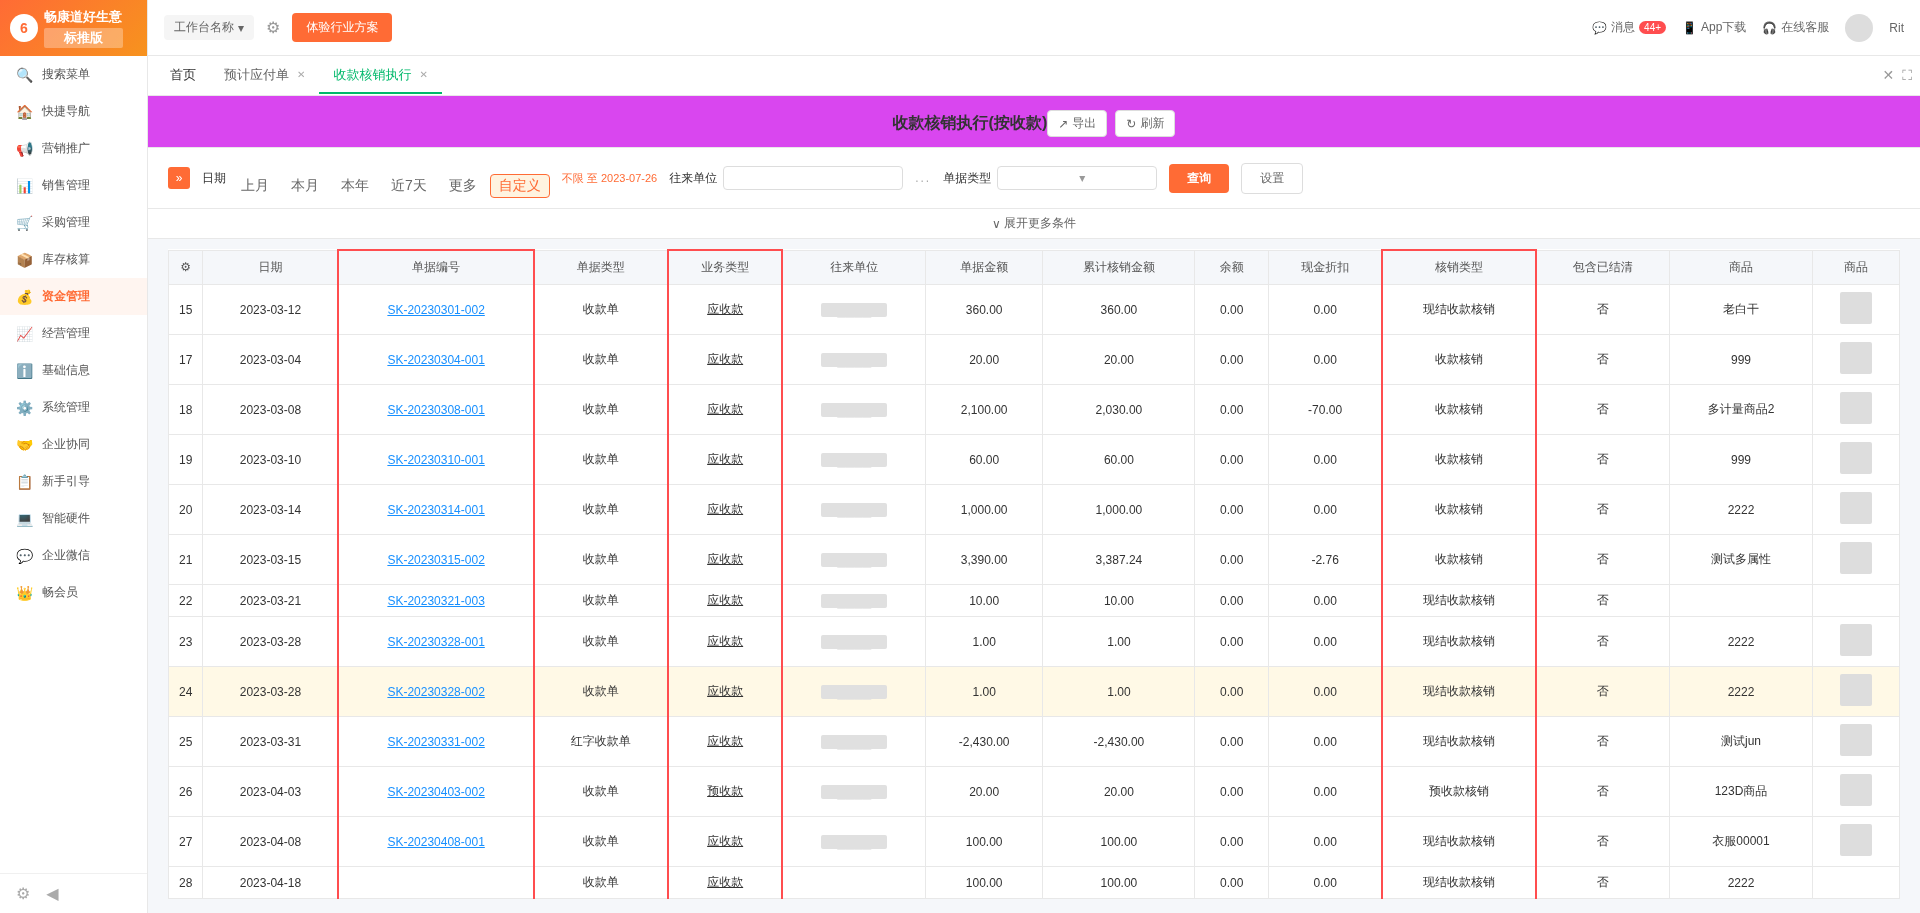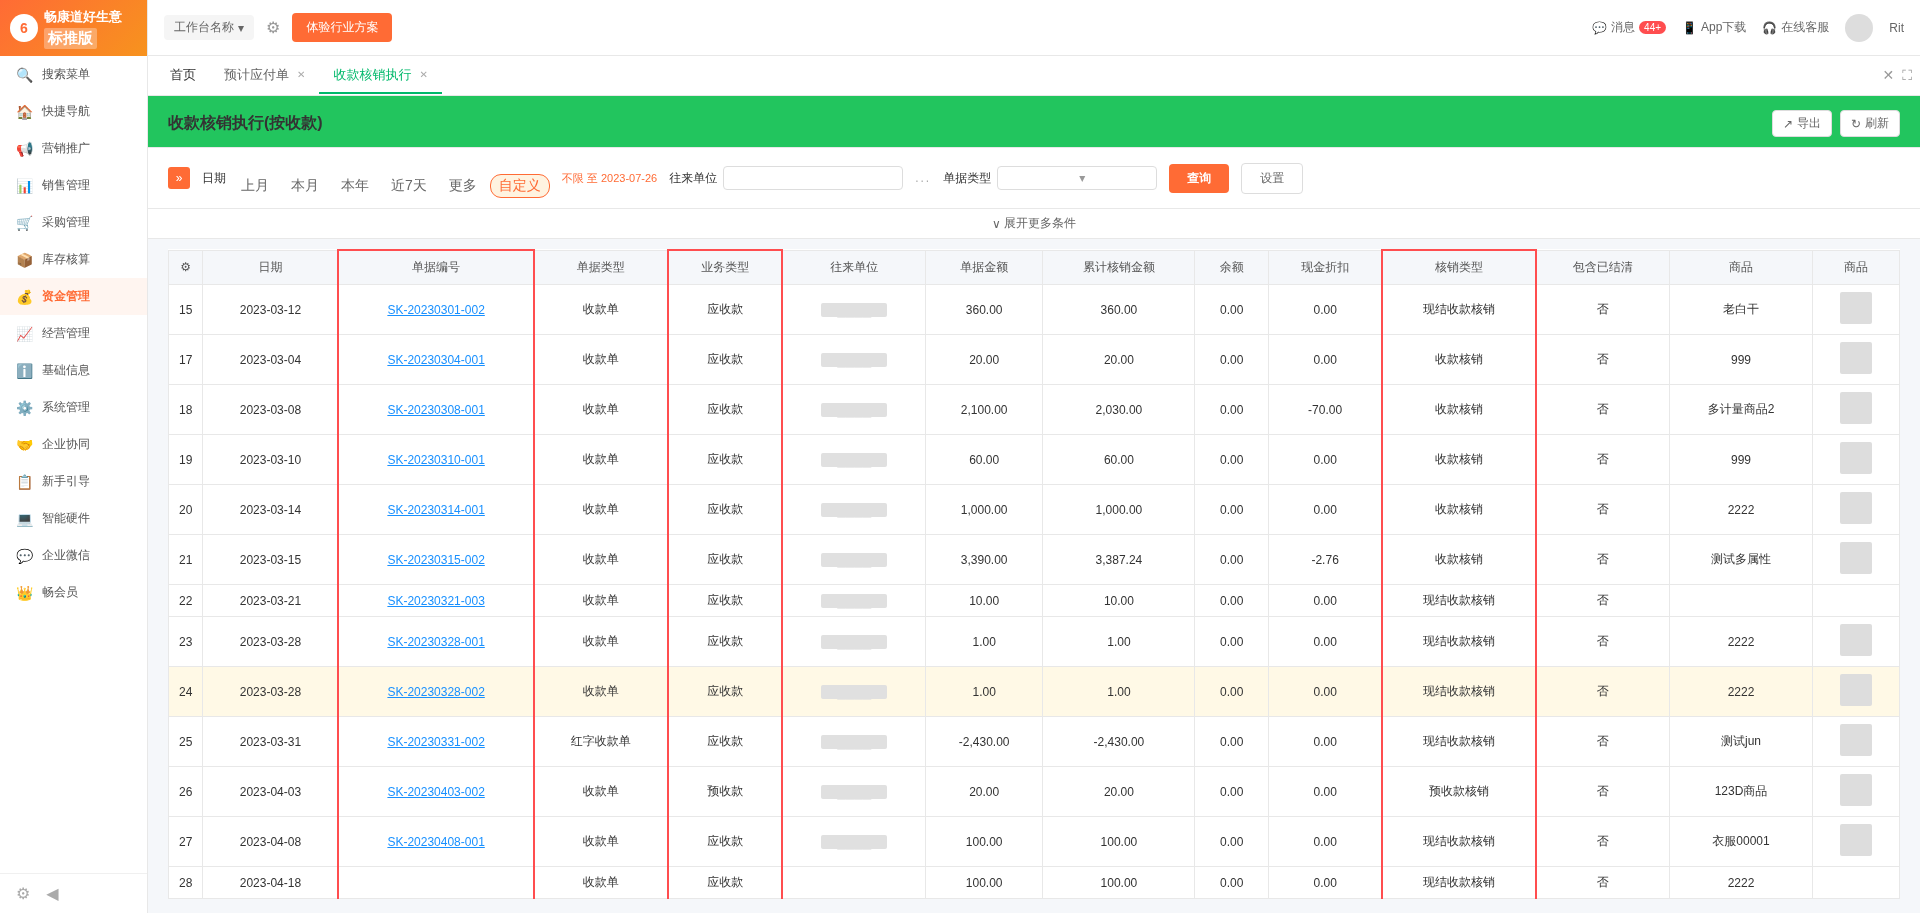--- a/index.html
+++ b/index.html
@@ -34,7 +34,7 @@
       font-size: 14px;
       font-weight: bold;
     }
-    .sidebar-logo .edition { font-size: 15px; background: rgba(255,255,255,0.3); padding: 1px 4px; border-radius: 2px; margin-top: 2px; display: inline-block; }
+    .sidebar-logo .edition { font-size: 13px; background: rgba(255,255,255,0.3); padding: 1px 20px; border-radius: 2px; margin-top: 2px; display: inline-block; }
     .sidebar-nav { flex: 1; overflow-y: auto; }
     .sidebar-item {
       display: flex; align-items: center; gap: 8px;

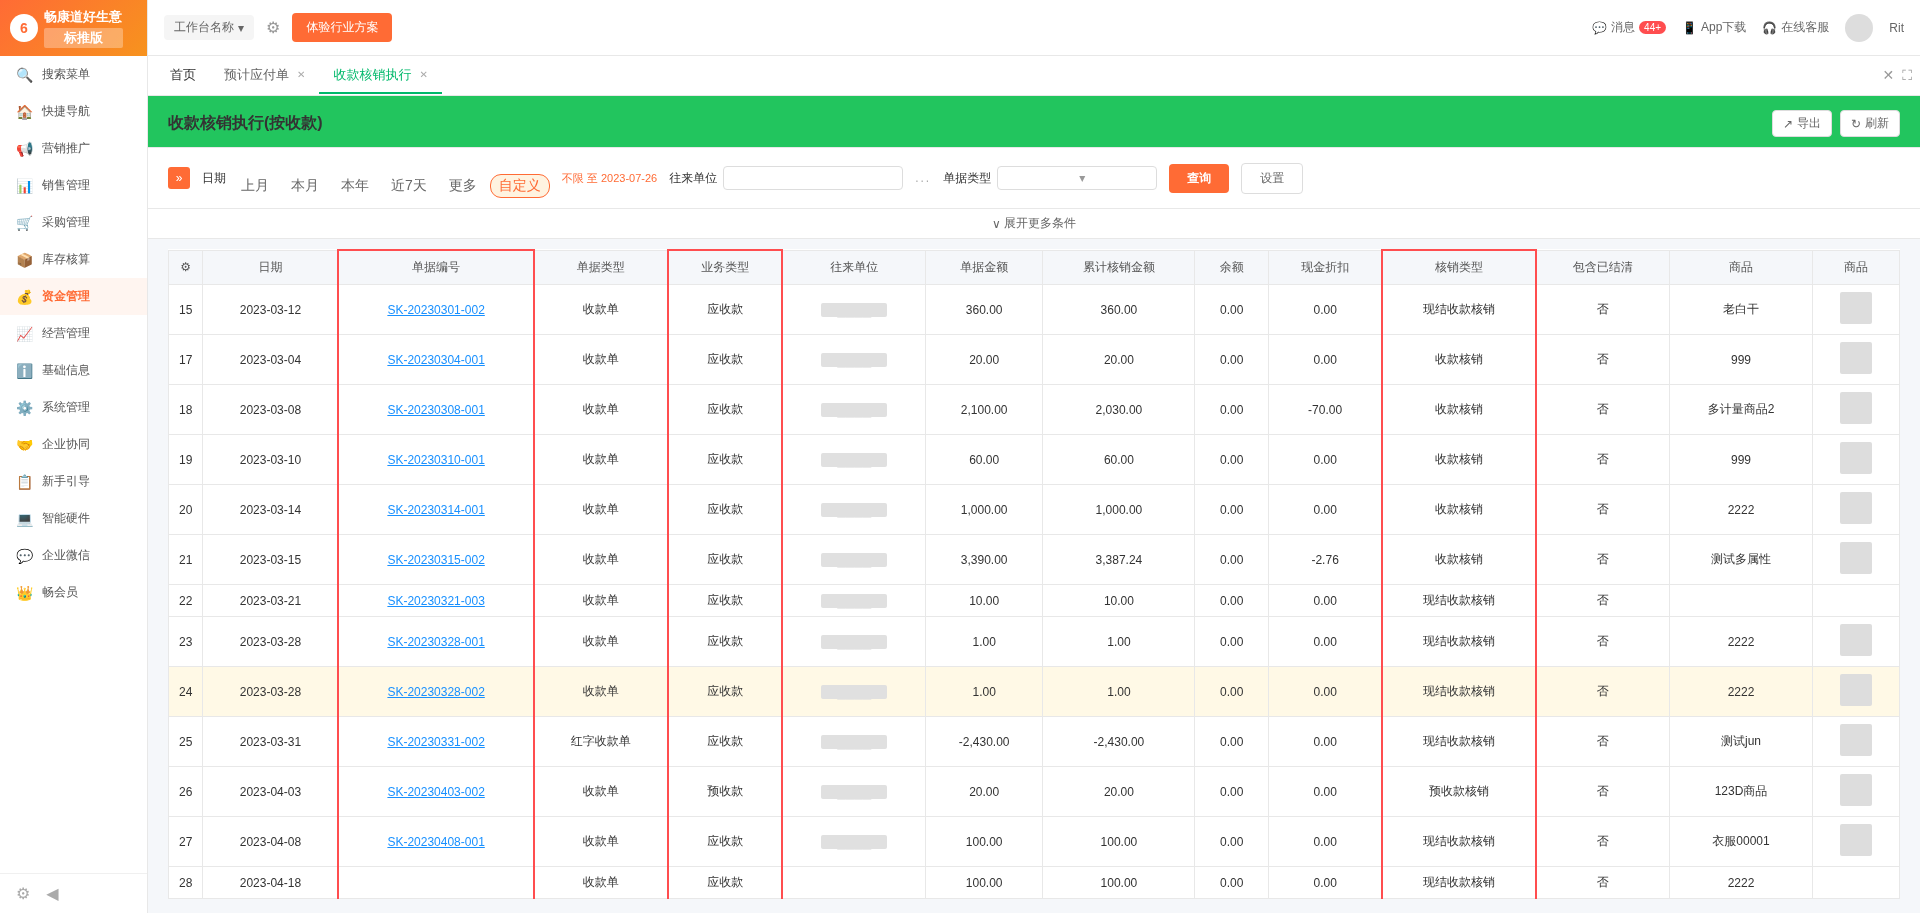--- a/index.html
+++ b/index.html
@@ -108,9 +108,9 @@
 
     
     .page-header {
-      background: #22c55e;
+      background: #d946ef;
       padding: 14px 20px 10px;
-      display: flex; align-items: center; justify-content: space-between;
+      display: flex; align-items: center; justify-content: center;
       border-bottom: 1px solid #e8e8e8;
     }
     .page-title { font-size: 16px; font-weight: bold; color: #333; }

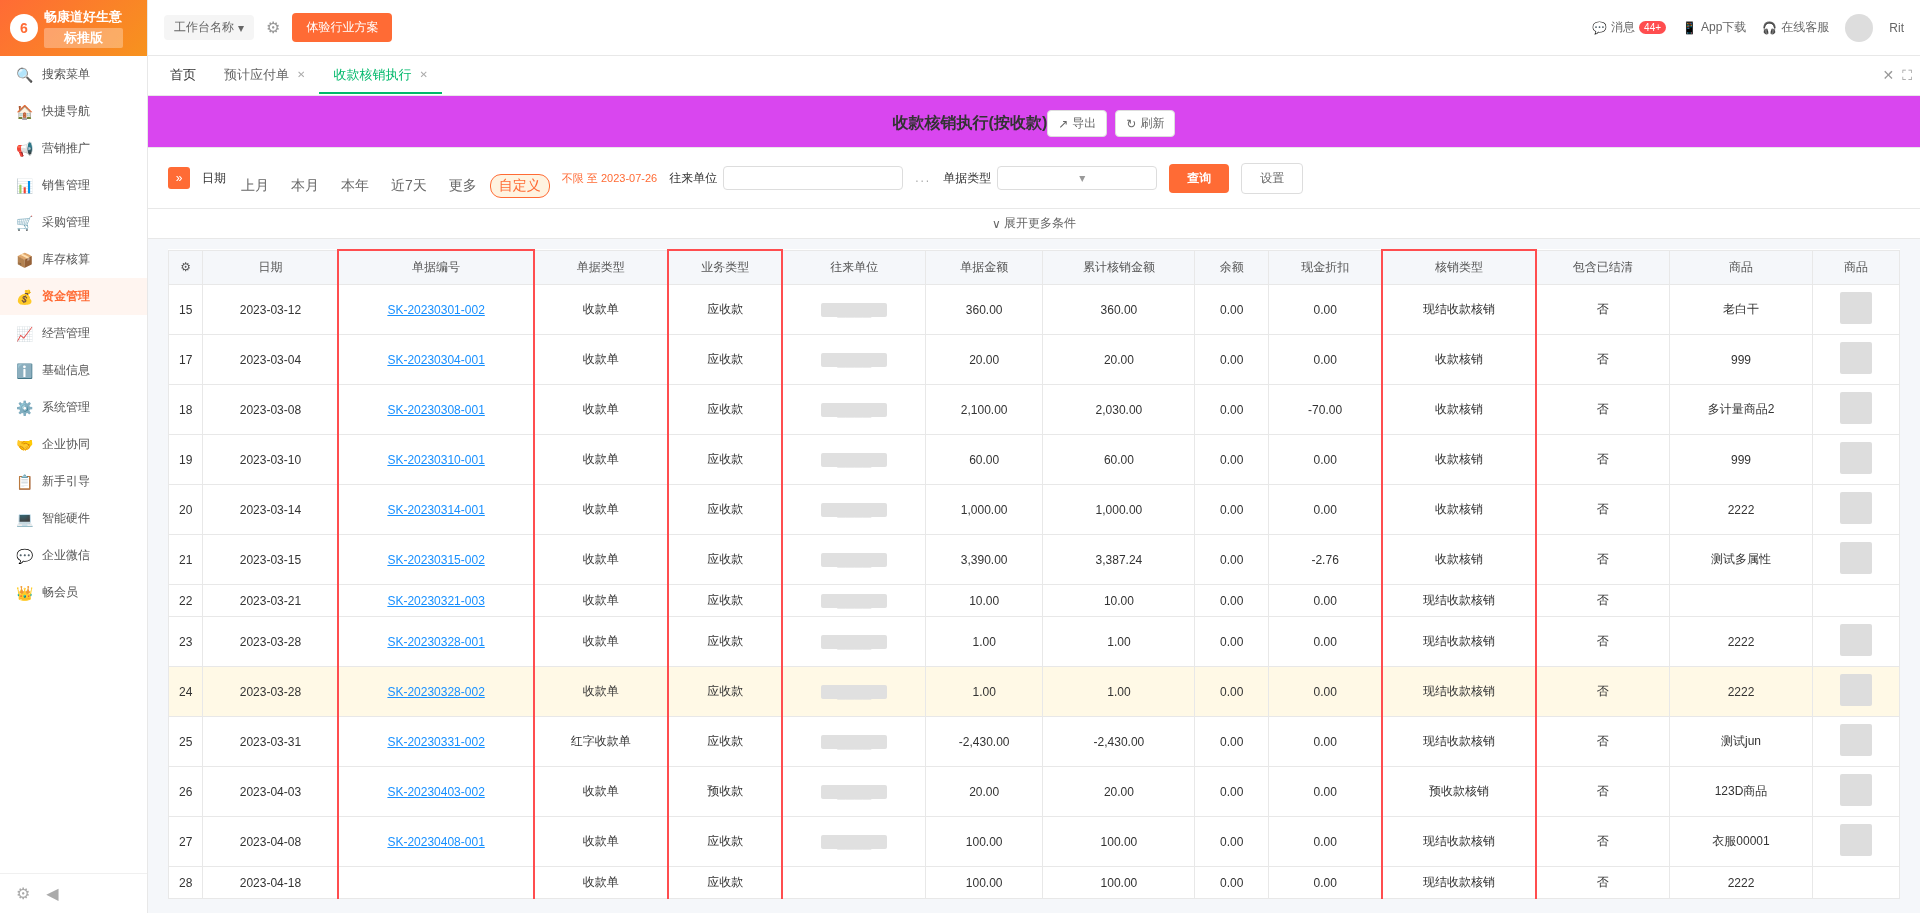--- a/index.html
+++ b/index.html
@@ -148,7 +148,7 @@
     }
     .filter-date-btn.custom {
       background: #fff3e0; color: #ff6b35; border: 1px solid #ff6b35;
-      padding: 2px 8px; border-radius: 11px;
+      padding: 2px 8px; border-radius: 4px;
     }
     .filter-input {
       border: 1px solid #ddd; border-radius: 4px; padding: 4px 8px; font-size: 12px;

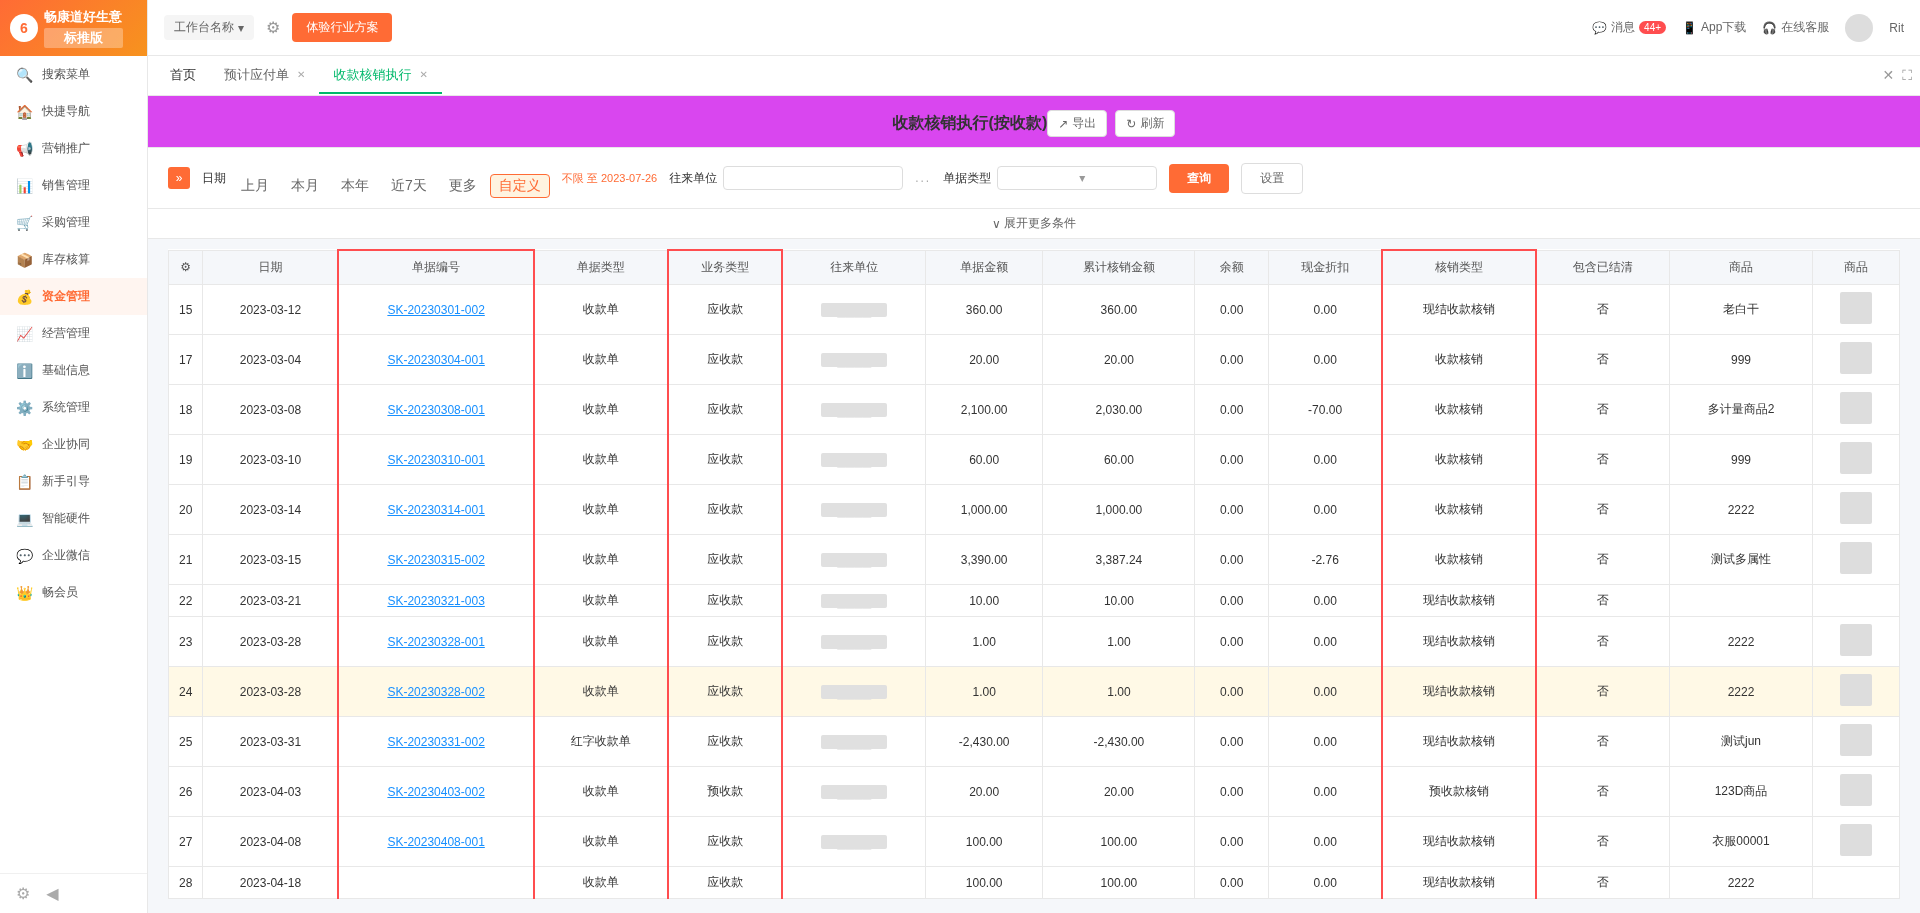--- a/index.html
+++ b/index.html
@@ -206,7 +206,7 @@
     .col-settings { width: 28px; cursor: pointer; color: #666; }
     
     .col-doc-no { border-left: 2px solid #ff4d4f !important; border-right: 2px solid #ff4d4f !important; }
-    .col-biz-type { border-left: 2px solid #ff4d4f !important; border-right: 2px solid #ff4d4f !important; }
+    .col-biz-type { border-left: 2px solid #ff4d4f !important; border-right: 2px solid #ff4d4f !important; text-decoration: underline; }
     .col-cancel-type { border-left: 2px solid #ff4d4f !important; border-right: 2px solid #ff4d4f !important; }
     .th-doc-no { border-left: 2px solid #ff4d4f !important; border-right: 2px solid #ff4d4f !important; border-top: 2px solid #ff4d4f !important; }
     .th-biz-type { border-left: 2px solid #ff4d4f !important; border-right: 2px solid #ff4d4f !important; border-top: 2px solid #ff4d4f !important; }

